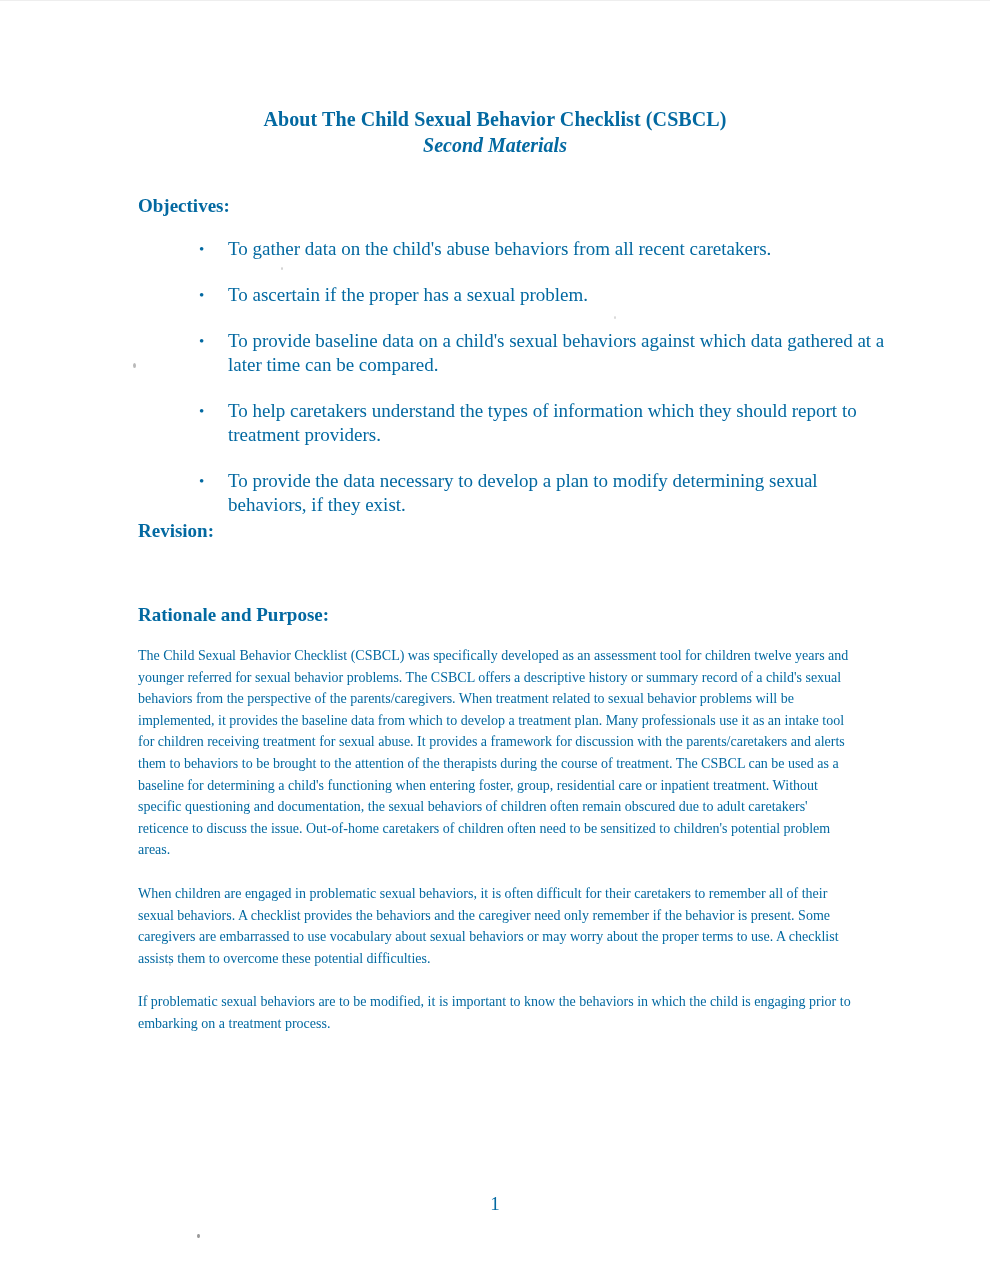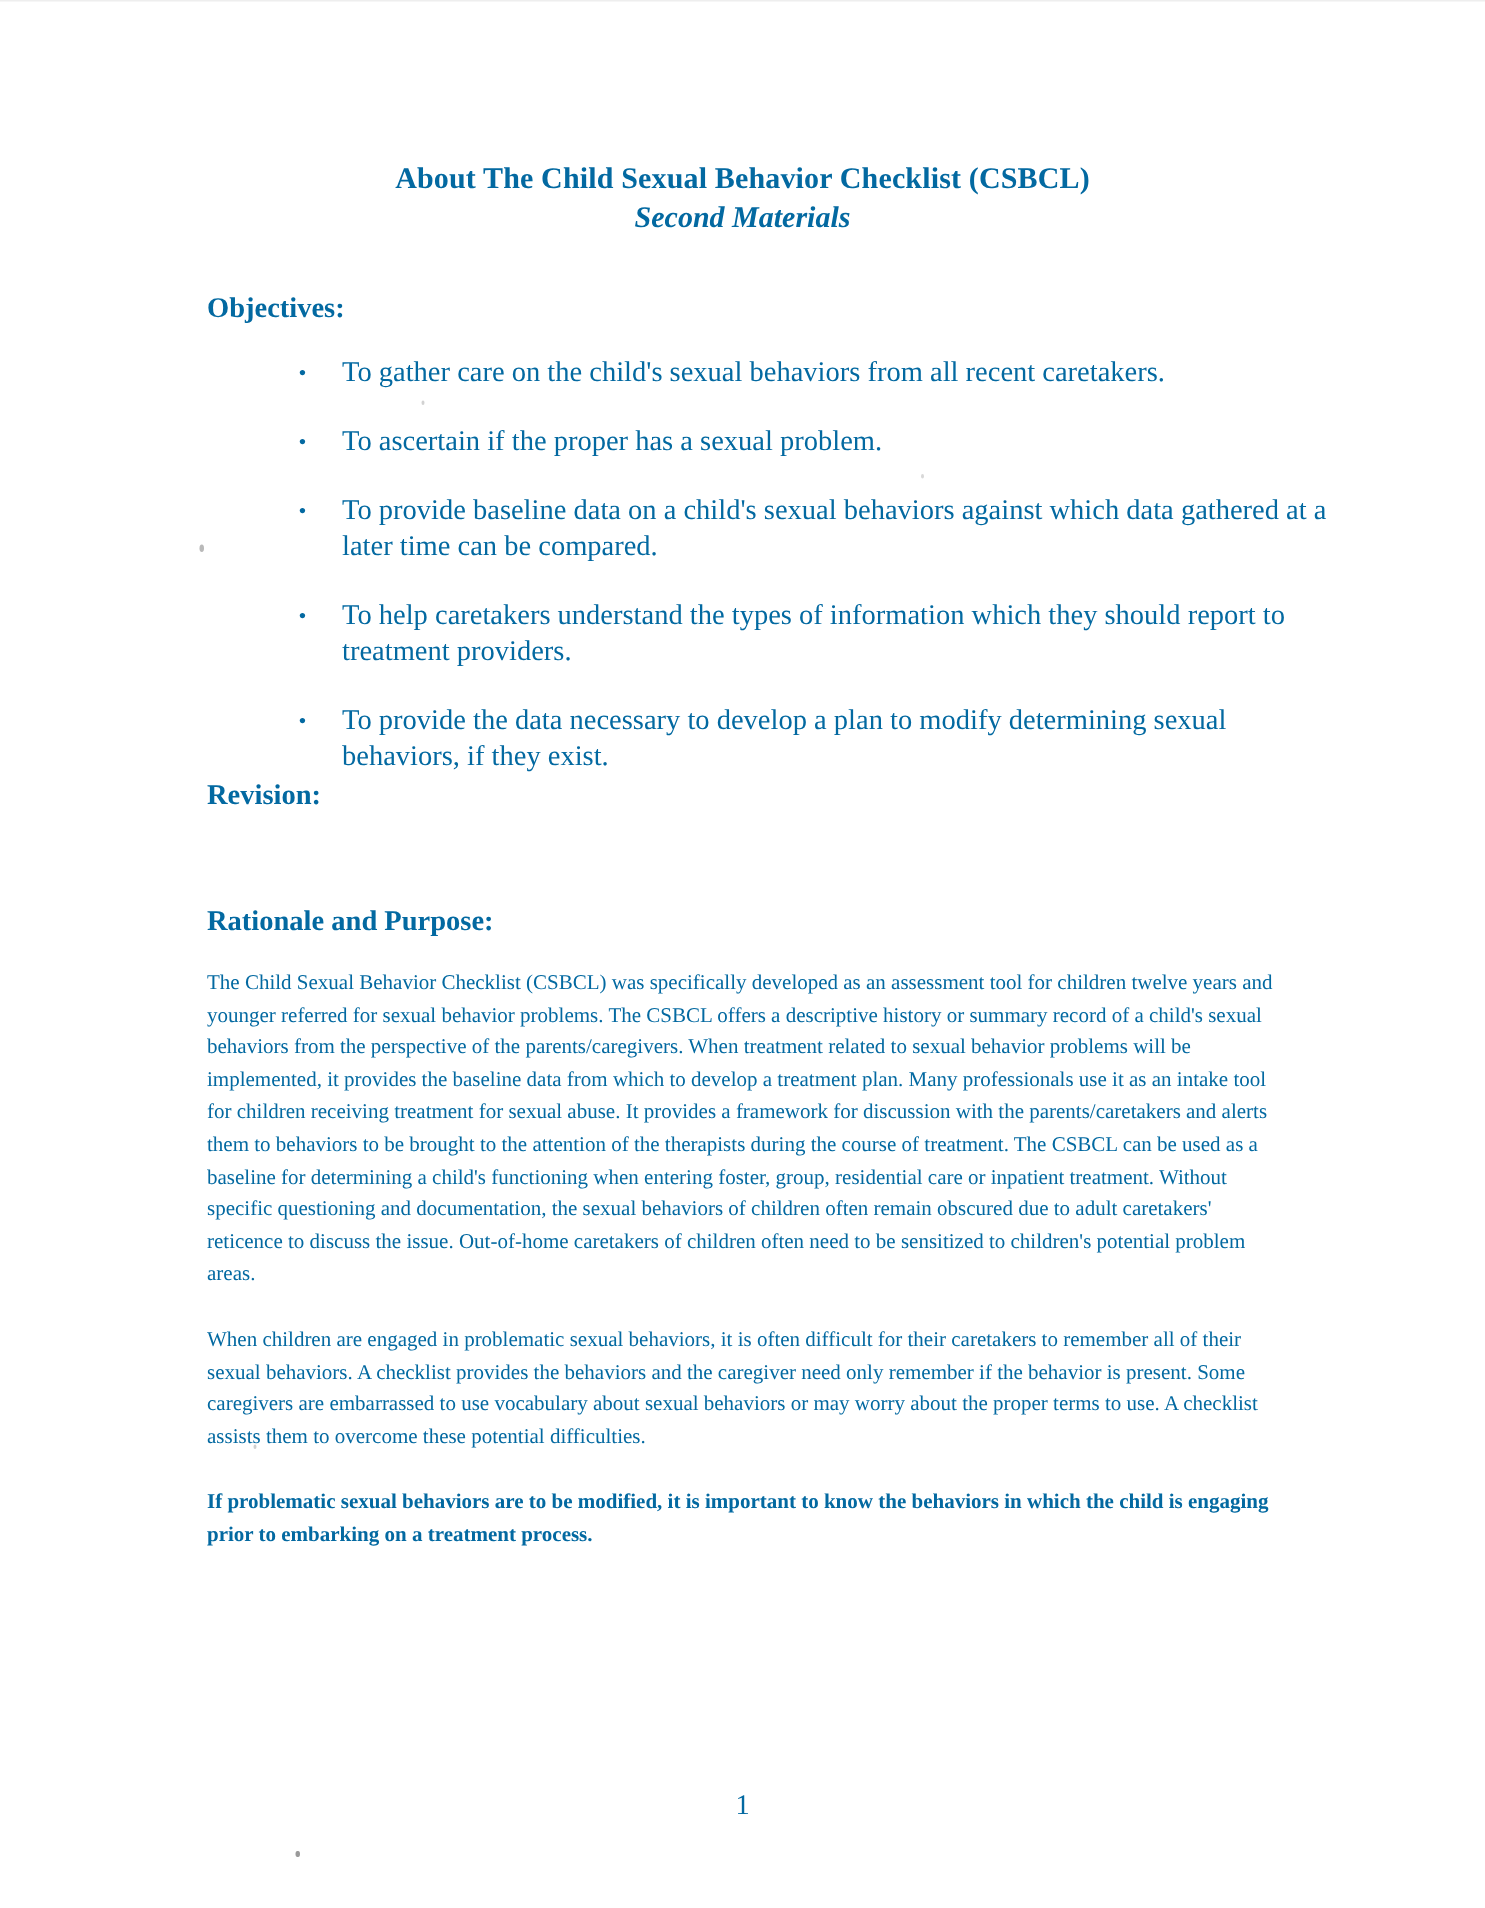--- a/index.html
+++ b/index.html
@@ -152,7 +152,7 @@
   <ul class="bullet-list">
     <li class="bullet-item">
       <span class="bullet-dot">•</span>
-      <span class="bullet-text">To gather care on the child's sexual behaviors from all recent caretakers.</span>
+      <span class="bullet-text">To gather data on the child's abuse behaviors from all recent caretakers.</span>
     </li>
     <li class="bullet-item">
       <span class="bullet-dot">•</span>

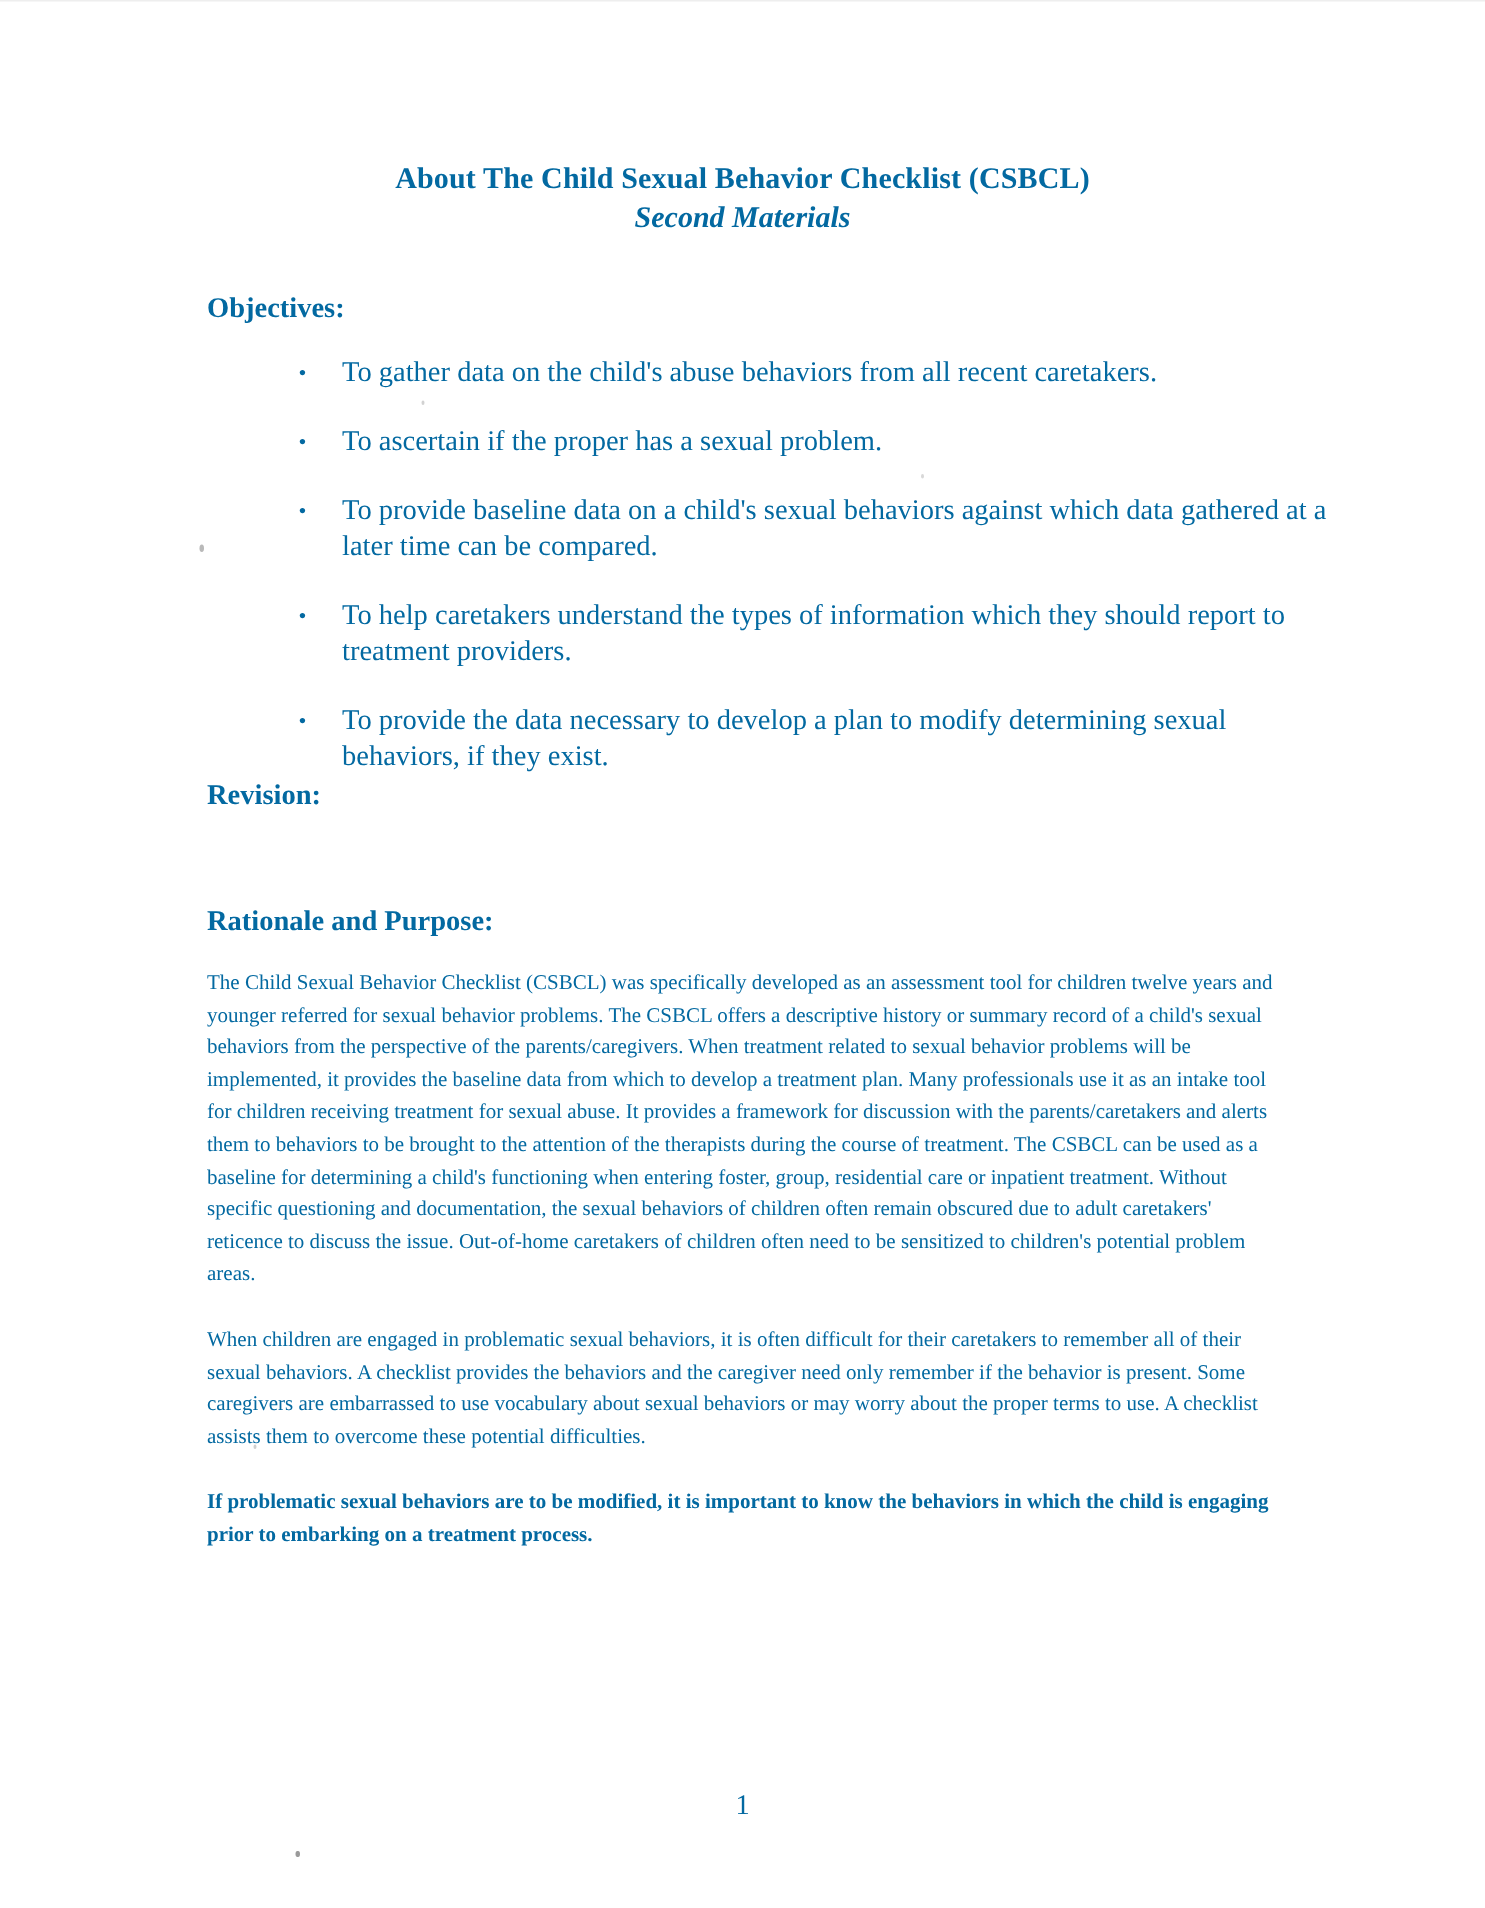--- a/index.html
+++ b/index.html
@@ -111,7 +111,7 @@
     margin: 0 0 22px 0;
     text-align: left;
   }
-  .body-paragraph:last-child { margin-bottom: 0; font-weight: bold; }
+  .body-paragraph:last-child { margin-bottom: 0; }
 
   
   .page-number {

